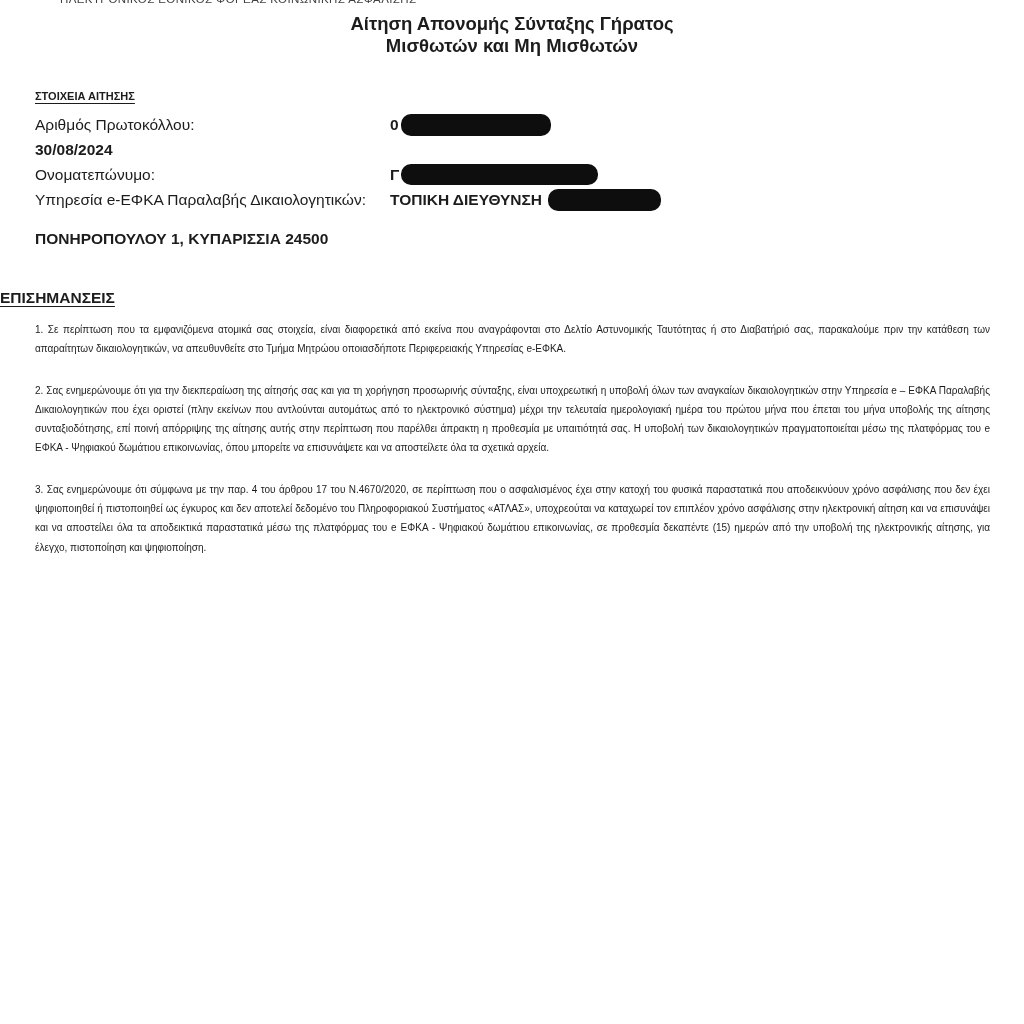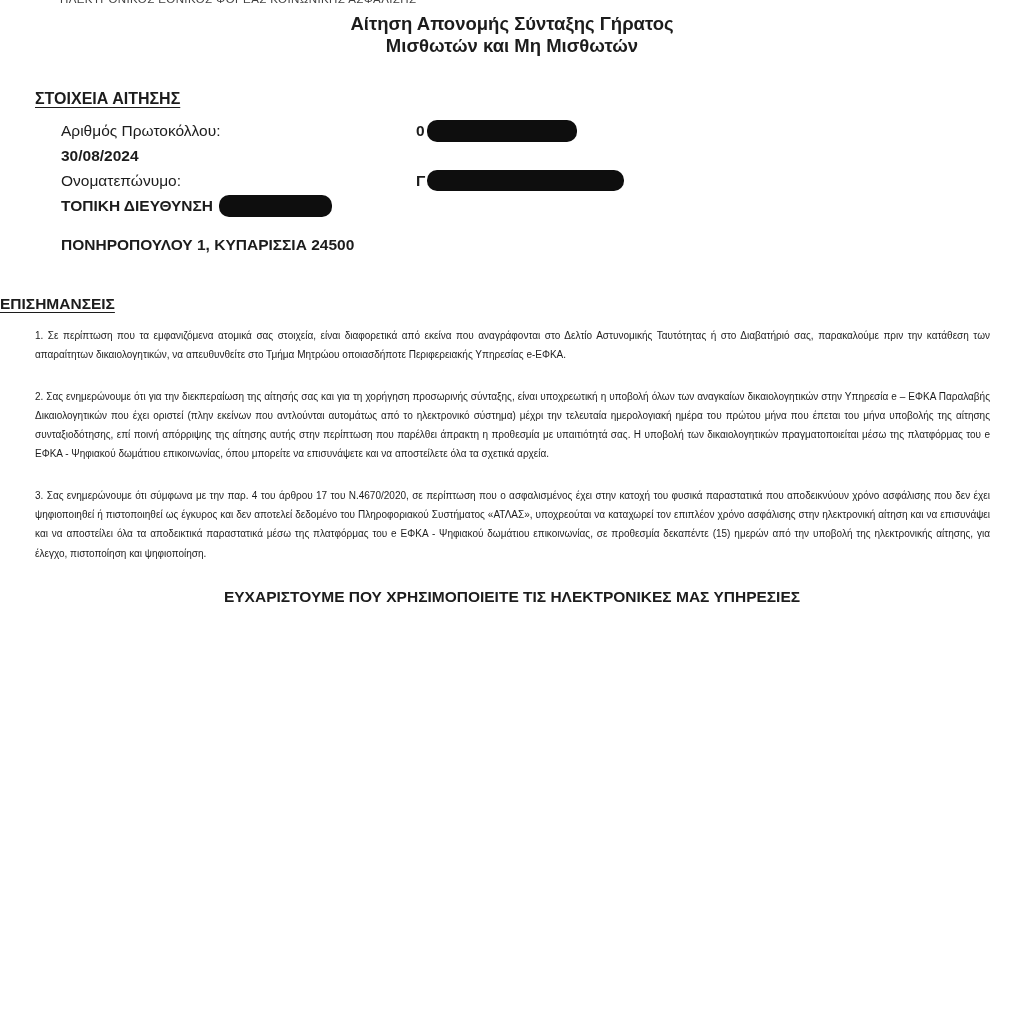--- a/index.html
+++ b/index.html
@@ -44,7 +44,7 @@
   .section-heading {
     margin: 33px 0 0 35px;
     font-weight: bold;
-    font-size: 16px;
+    font-size: 11px;
     text-decoration: underline;
     text-underline-offset: 3px;
   }

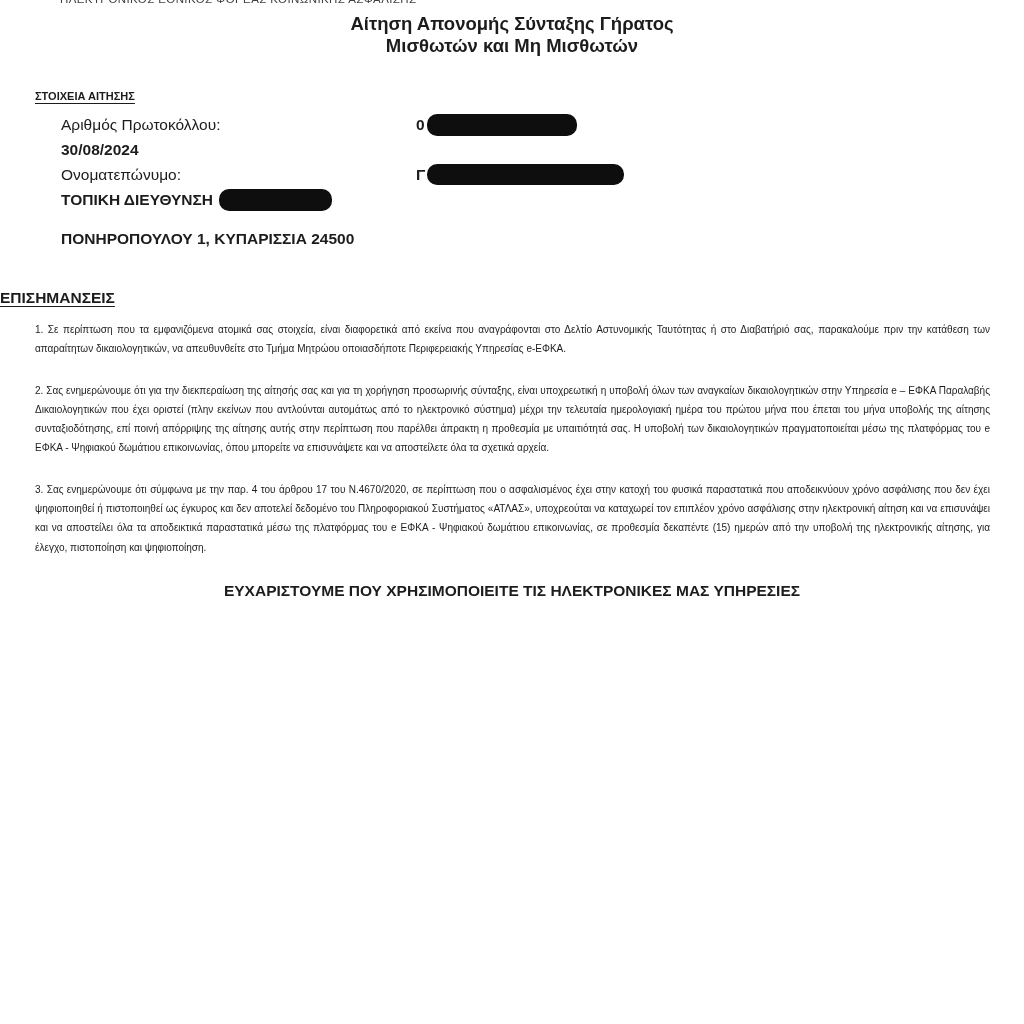--- a/index.html
+++ b/index.html
@@ -56,7 +56,6 @@
     align-items: center;
     height: 25px;
     font-size: 15.5px;
-    margin-left: 26px;
   }
   .field-label {
     flex: 0 0 355px;

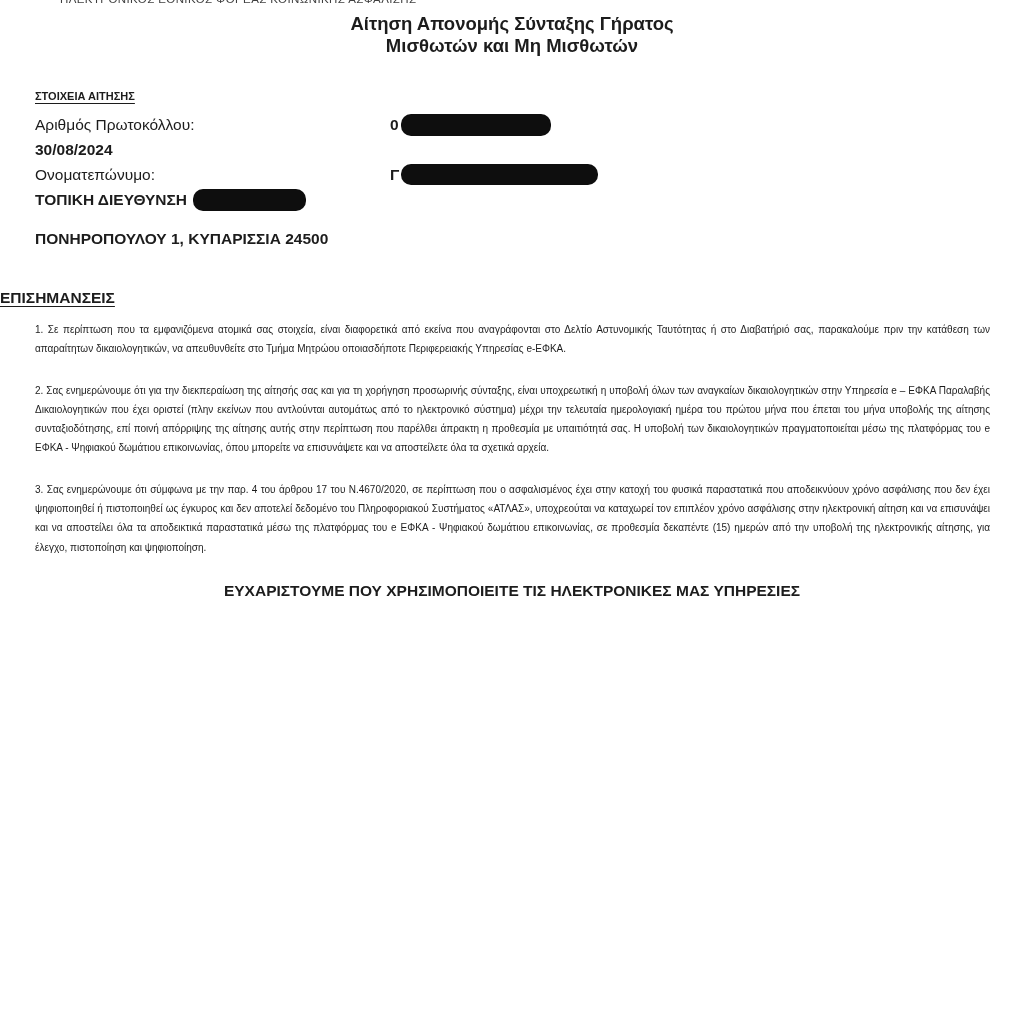--- a/index.html
+++ b/index.html
@@ -142,6 +142,7 @@
     </div>
 
     <div class="field-row">
+      <span class="field-label">Υπηρεσία e-ΕΦΚΑ Παραλαβής Δικαιολογητικών:</span>
       <span class="field-value">
         <span>ΤΟΠΙΚΗ ΔΙΕΥΘΥΝΣΗ</span>
         <span class="redaction" style="width:113px;height:22px;margin-left:6px;"></span>

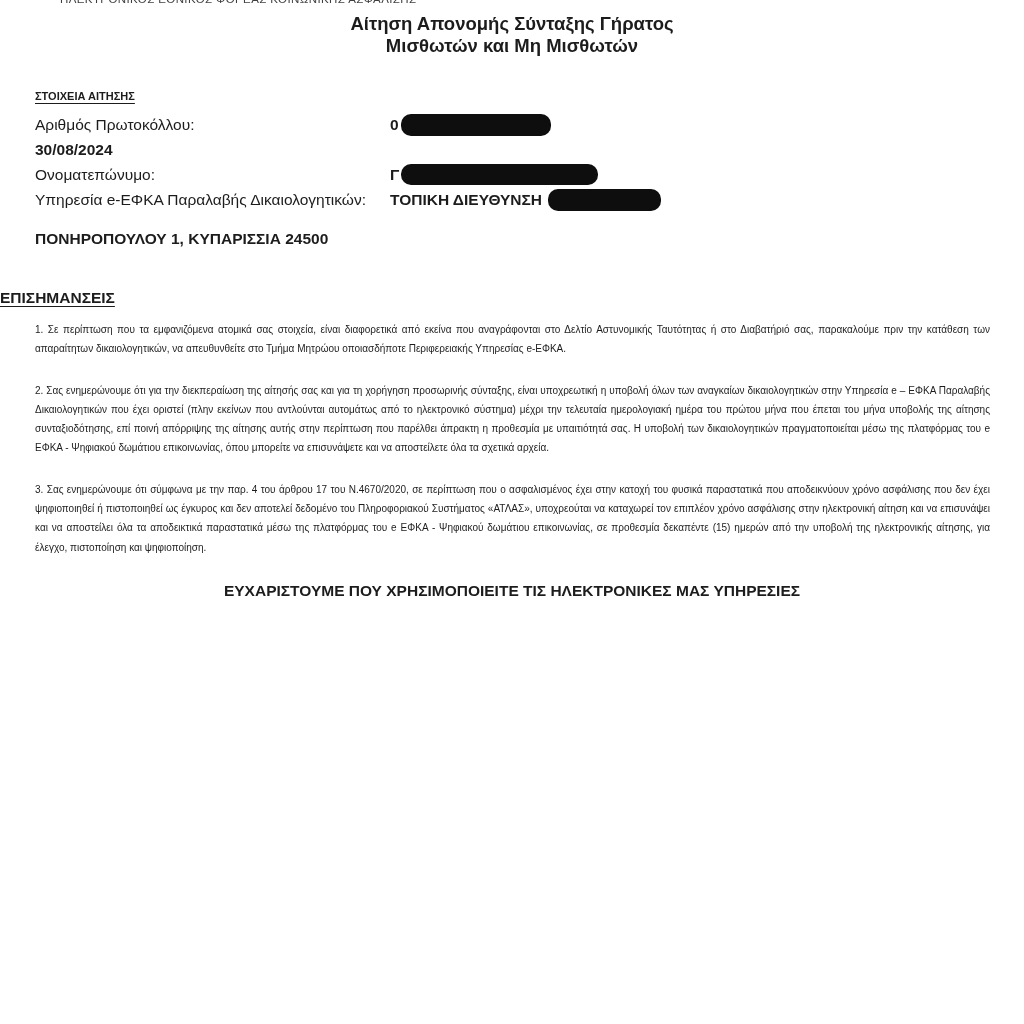--- a/index.html
+++ b/index.html
@@ -163,7 +163,6 @@
   <div class="para">2. Σας ενημερώνουμε ότι για την διεκπεραίωση της αίτησής σας και για τη χορήγηση προσωρινής σύνταξης, είναι υποχρεωτική η υποβολή όλων των αναγκαίων δικαιολογητικών στην Υπηρεσία e – ΕΦΚΑ Παραλαβής Δικαιολογητικών που έχει οριστεί (πλην εκείνων που αντλούνται αυτομάτως από το ηλεκτρονικό σύστημα) μέχρι την τελευταία ημερολογιακή ημέρα του πρώτου μήνα που έπεται του μήνα υποβολής της αίτησης συνταξιοδότησης, επί ποινή απόρριψης της αίτησης αυτής στην περίπτωση που παρέλθει άπρακτη η προθεσμία με υπαιτιότητά σας. Η υποβολή των δικαιολογητικών πραγματοποιείται μέσω της πλατφόρμας του e ΕΦΚΑ - Ψηφιακού δωμάτιου επικοινωνίας, όπου μπορείτε να επισυνάψετε και να αποστείλετε όλα τα σχετικά αρχεία.</div>
   <div class="para">3. Σας ενημερώνουμε ότι σύμφωνα με την παρ. 4 του άρθρου 17 του Ν.4670/2020, σε περίπτωση που ο ασφαλισμένος έχει στην κατοχή του φυσικά παραστατικά που αποδεικνύουν χρόνο ασφάλισης που δεν έχει ψηφιοποιηθεί ή πιστοποιηθεί ως έγκυρος και δεν αποτελεί δεδομένο του Πληροφοριακού Συστήματος «ΑΤΛΑΣ», υποχρεούται να καταχωρεί τον επιπλέον χρόνο ασφάλισης στην ηλεκτρονική αίτηση και να επισυνάψει και να αποστείλει όλα τα αποδεικτικά παραστατικά μέσω της πλατφόρμας του e ΕΦΚΑ - Ψηφιακού δωμάτιου επικοινωνίας, σε προθεσμία δεκαπέντε (15) ημερών από την υποβολή της ηλεκτρονικής αίτησης, για έλεγχο, πιστοποίηση και ψηφιοποίηση.</div>
 
-  <div class="thanks">ΕΥΧΑΡΙΣΤΟΥΜΕ ΠΟΥ ΧΡΗΣΙΜΟΠΟΙΕΙΤΕ ΤΙΣ ΗΛΕΚΤΡΟΝΙΚΕΣ ΜΑΣ ΥΠΗΡΕΣΙΕΣ</div>
 
 </div>
 

